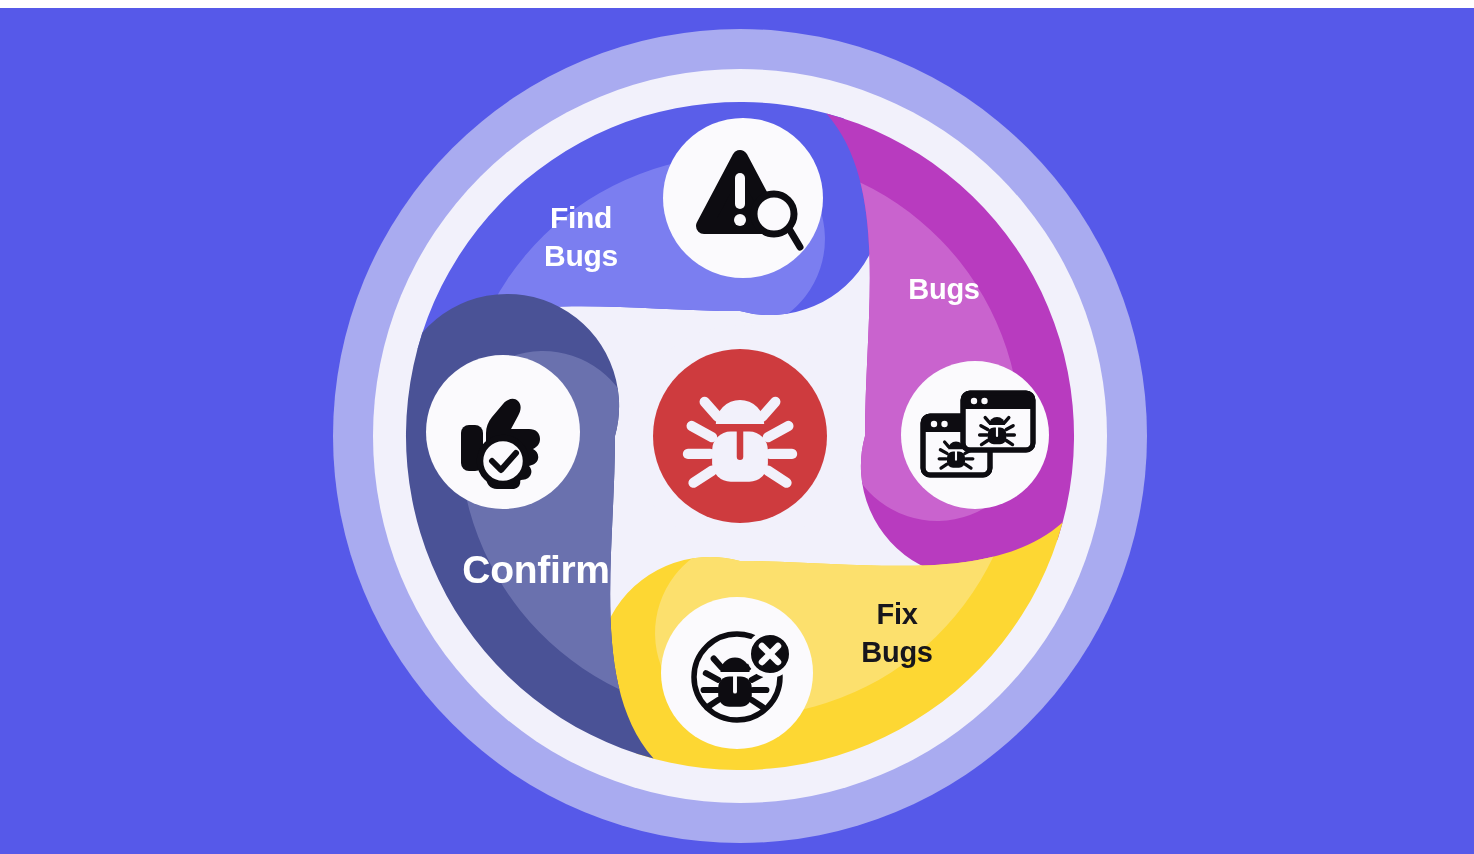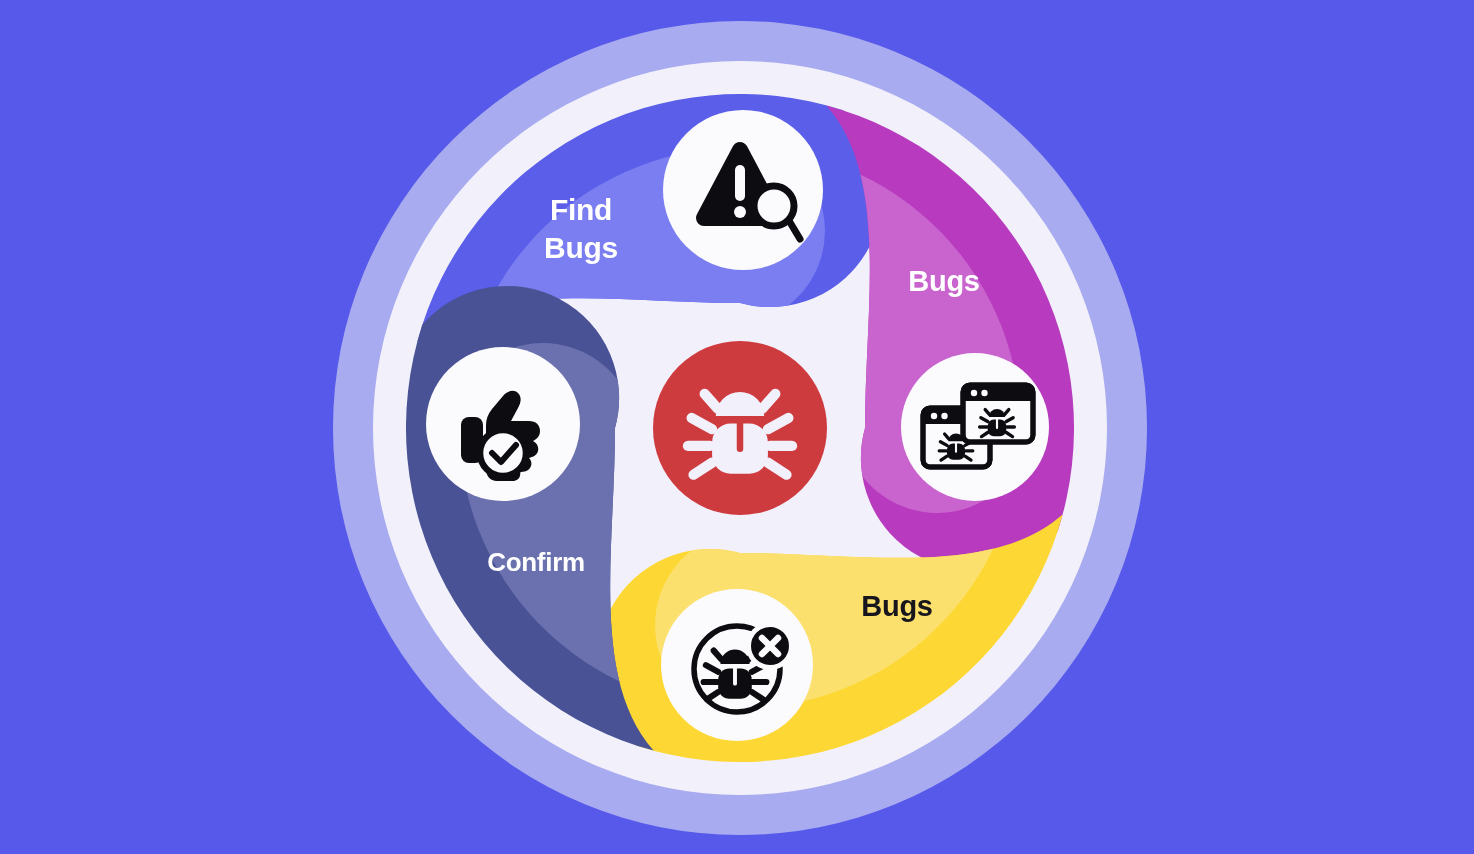--- a/index.html
+++ b/index.html
@@ -7,7 +7,7 @@
     width:1474px;height:854px;overflow:hidden;position:relative;
     font-family:"Liberation Sans", sans-serif;
   }
-  .stage{position:absolute;inset:0;}
+  .stage{position:absolute;inset:0;margin-top:8px;}
   svg{display:block;}
   .label{
     position:absolute;text-align:center;font-weight:700;

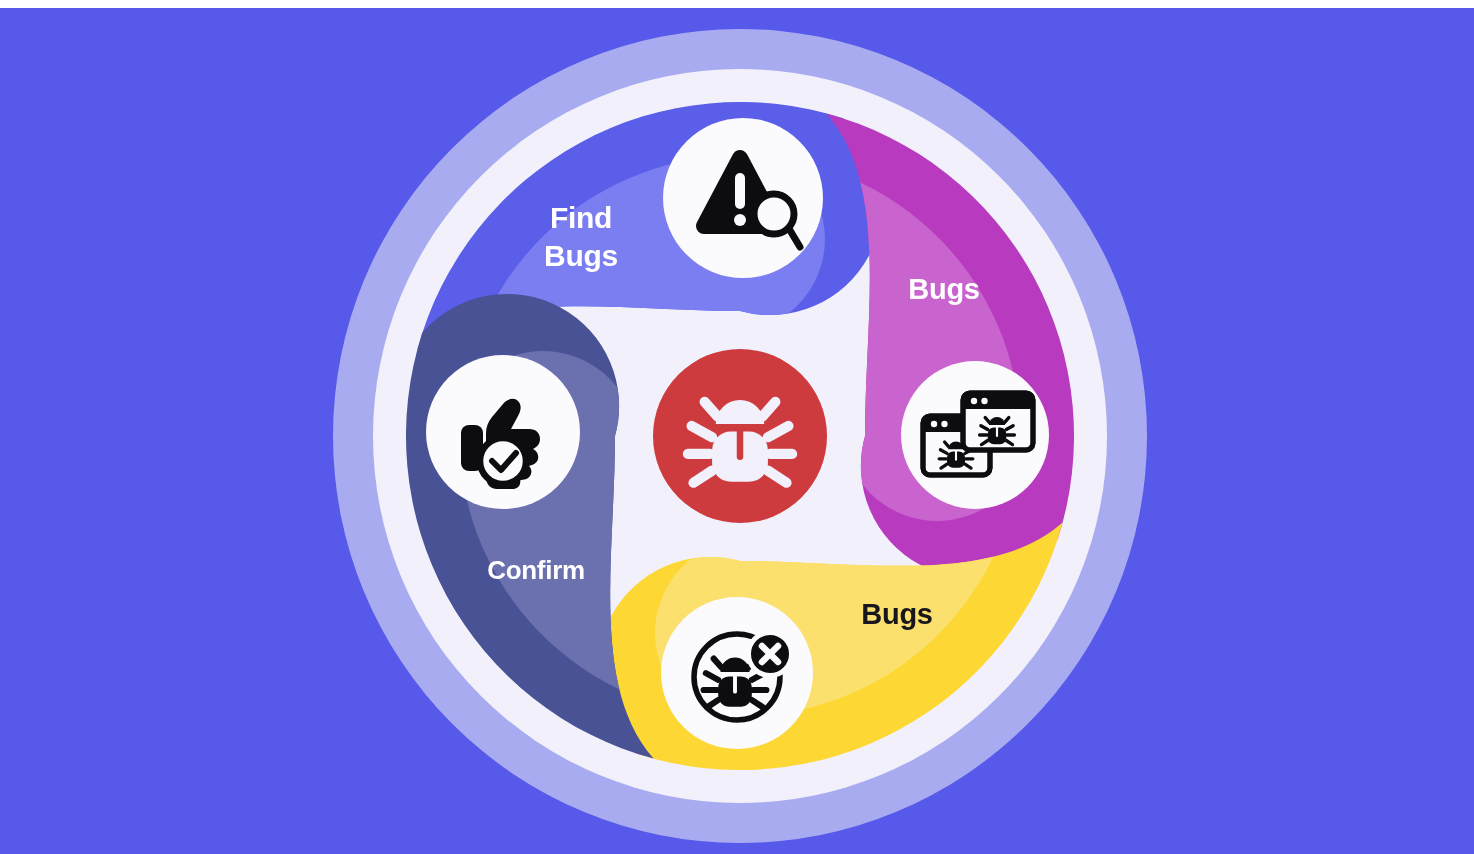--- a/index.html
+++ b/index.html
@@ -16,7 +16,7 @@
   .label-find{left:471px;top:191px;width:220px;font-size:30px;}
   .label-reproduce{left:804px;top:262px;width:280px;font-size:29px;}
   .label-fix{left:797px;top:587px;width:200px;font-size:29px;color:#17161c;}
-  .label-confirm{left:426px;top:543px;width:220px;font-size:26px;}
+  .label-confirm{left:426px;top:543px;width:220px;font-size:39px;}
 </style>
 </head>
 <body>

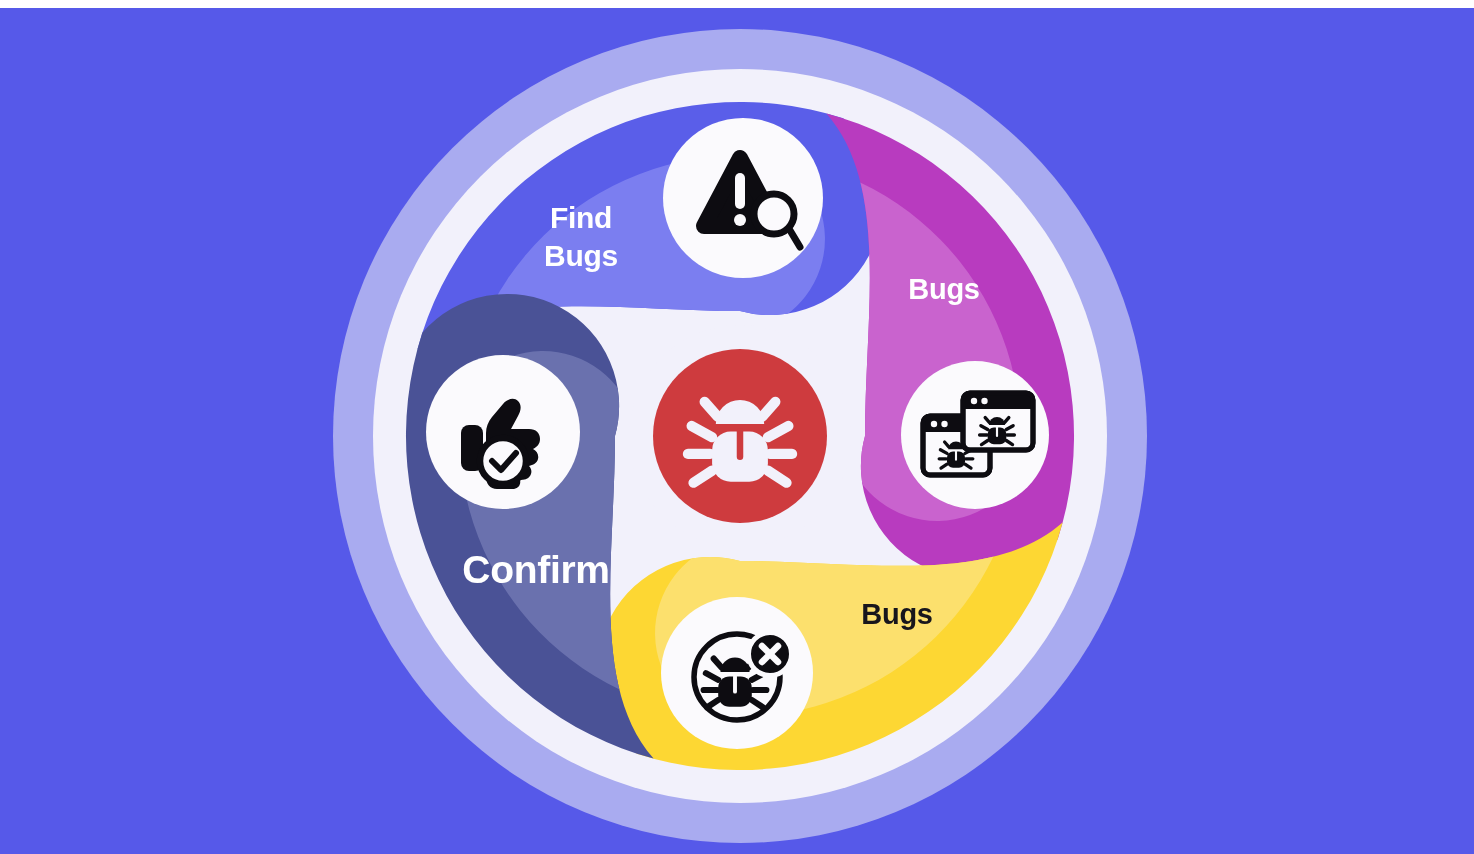--- a/index.html
+++ b/index.html
@@ -147,6 +147,7 @@
   <div>Bugs</div>
 </div>
 <div class="label label-fix">
+  <div>Fix</div>
   <div>Bugs</div>
 </div>
 <div class="label label-confirm">

